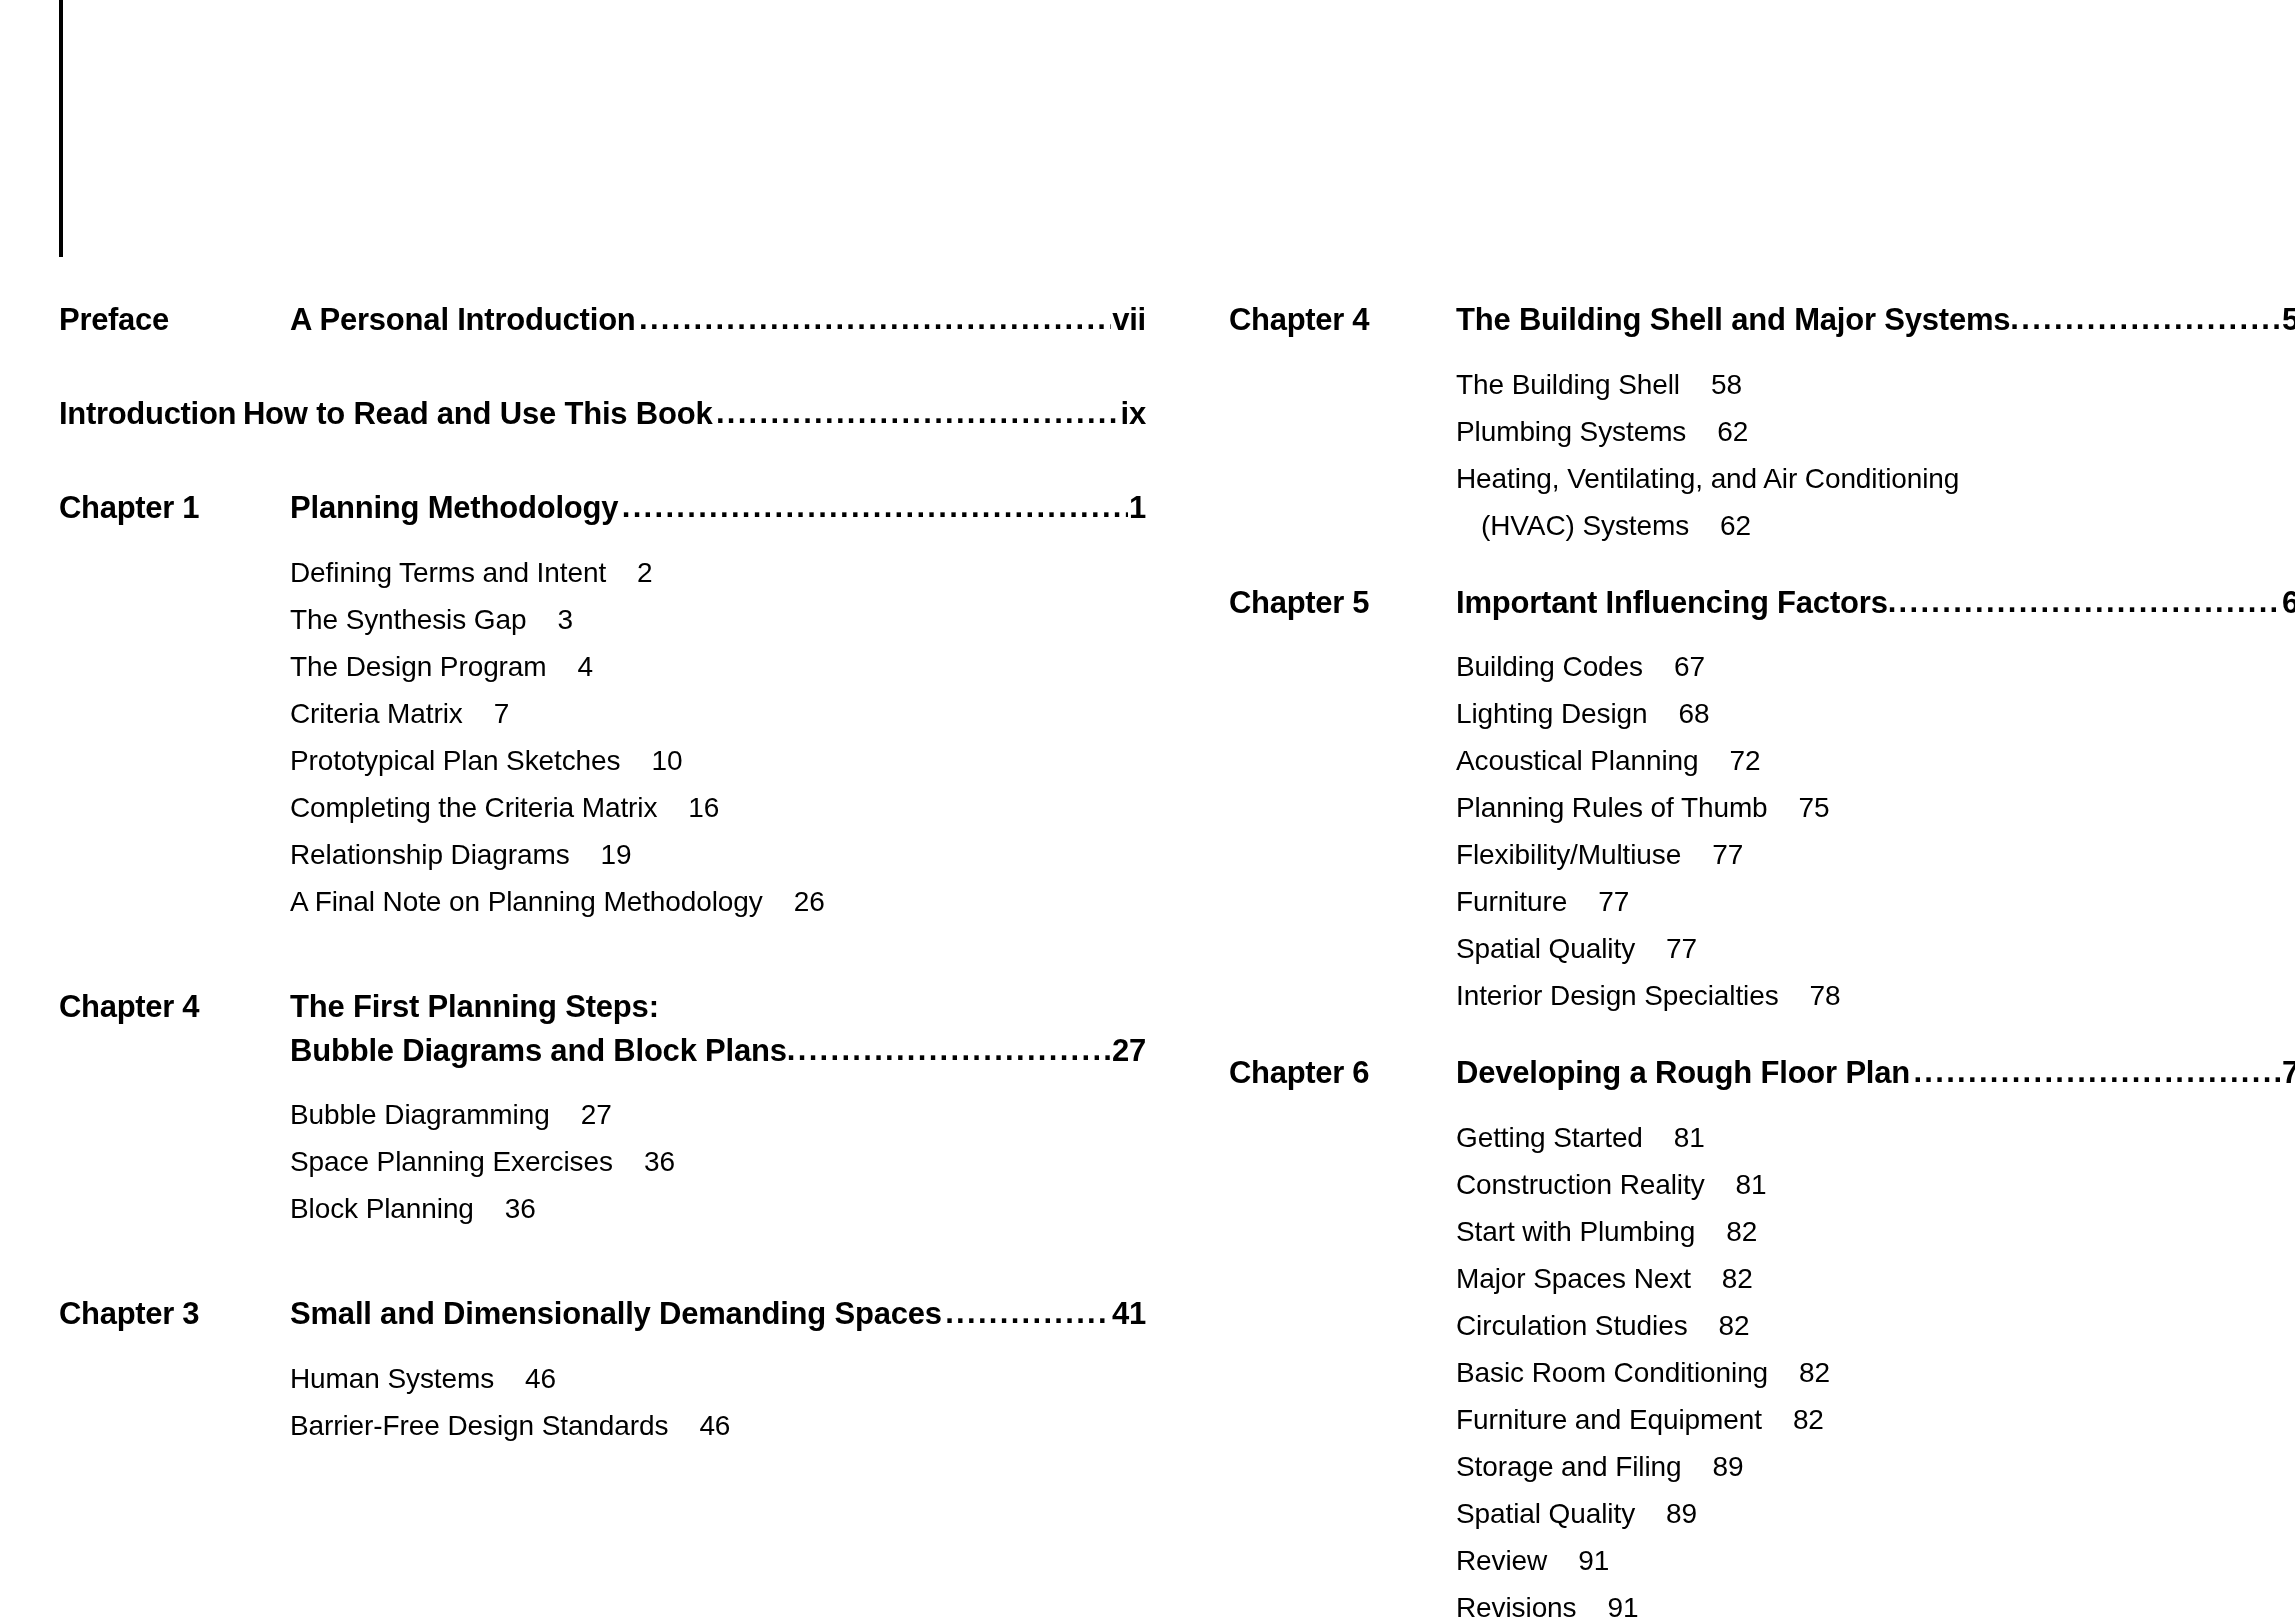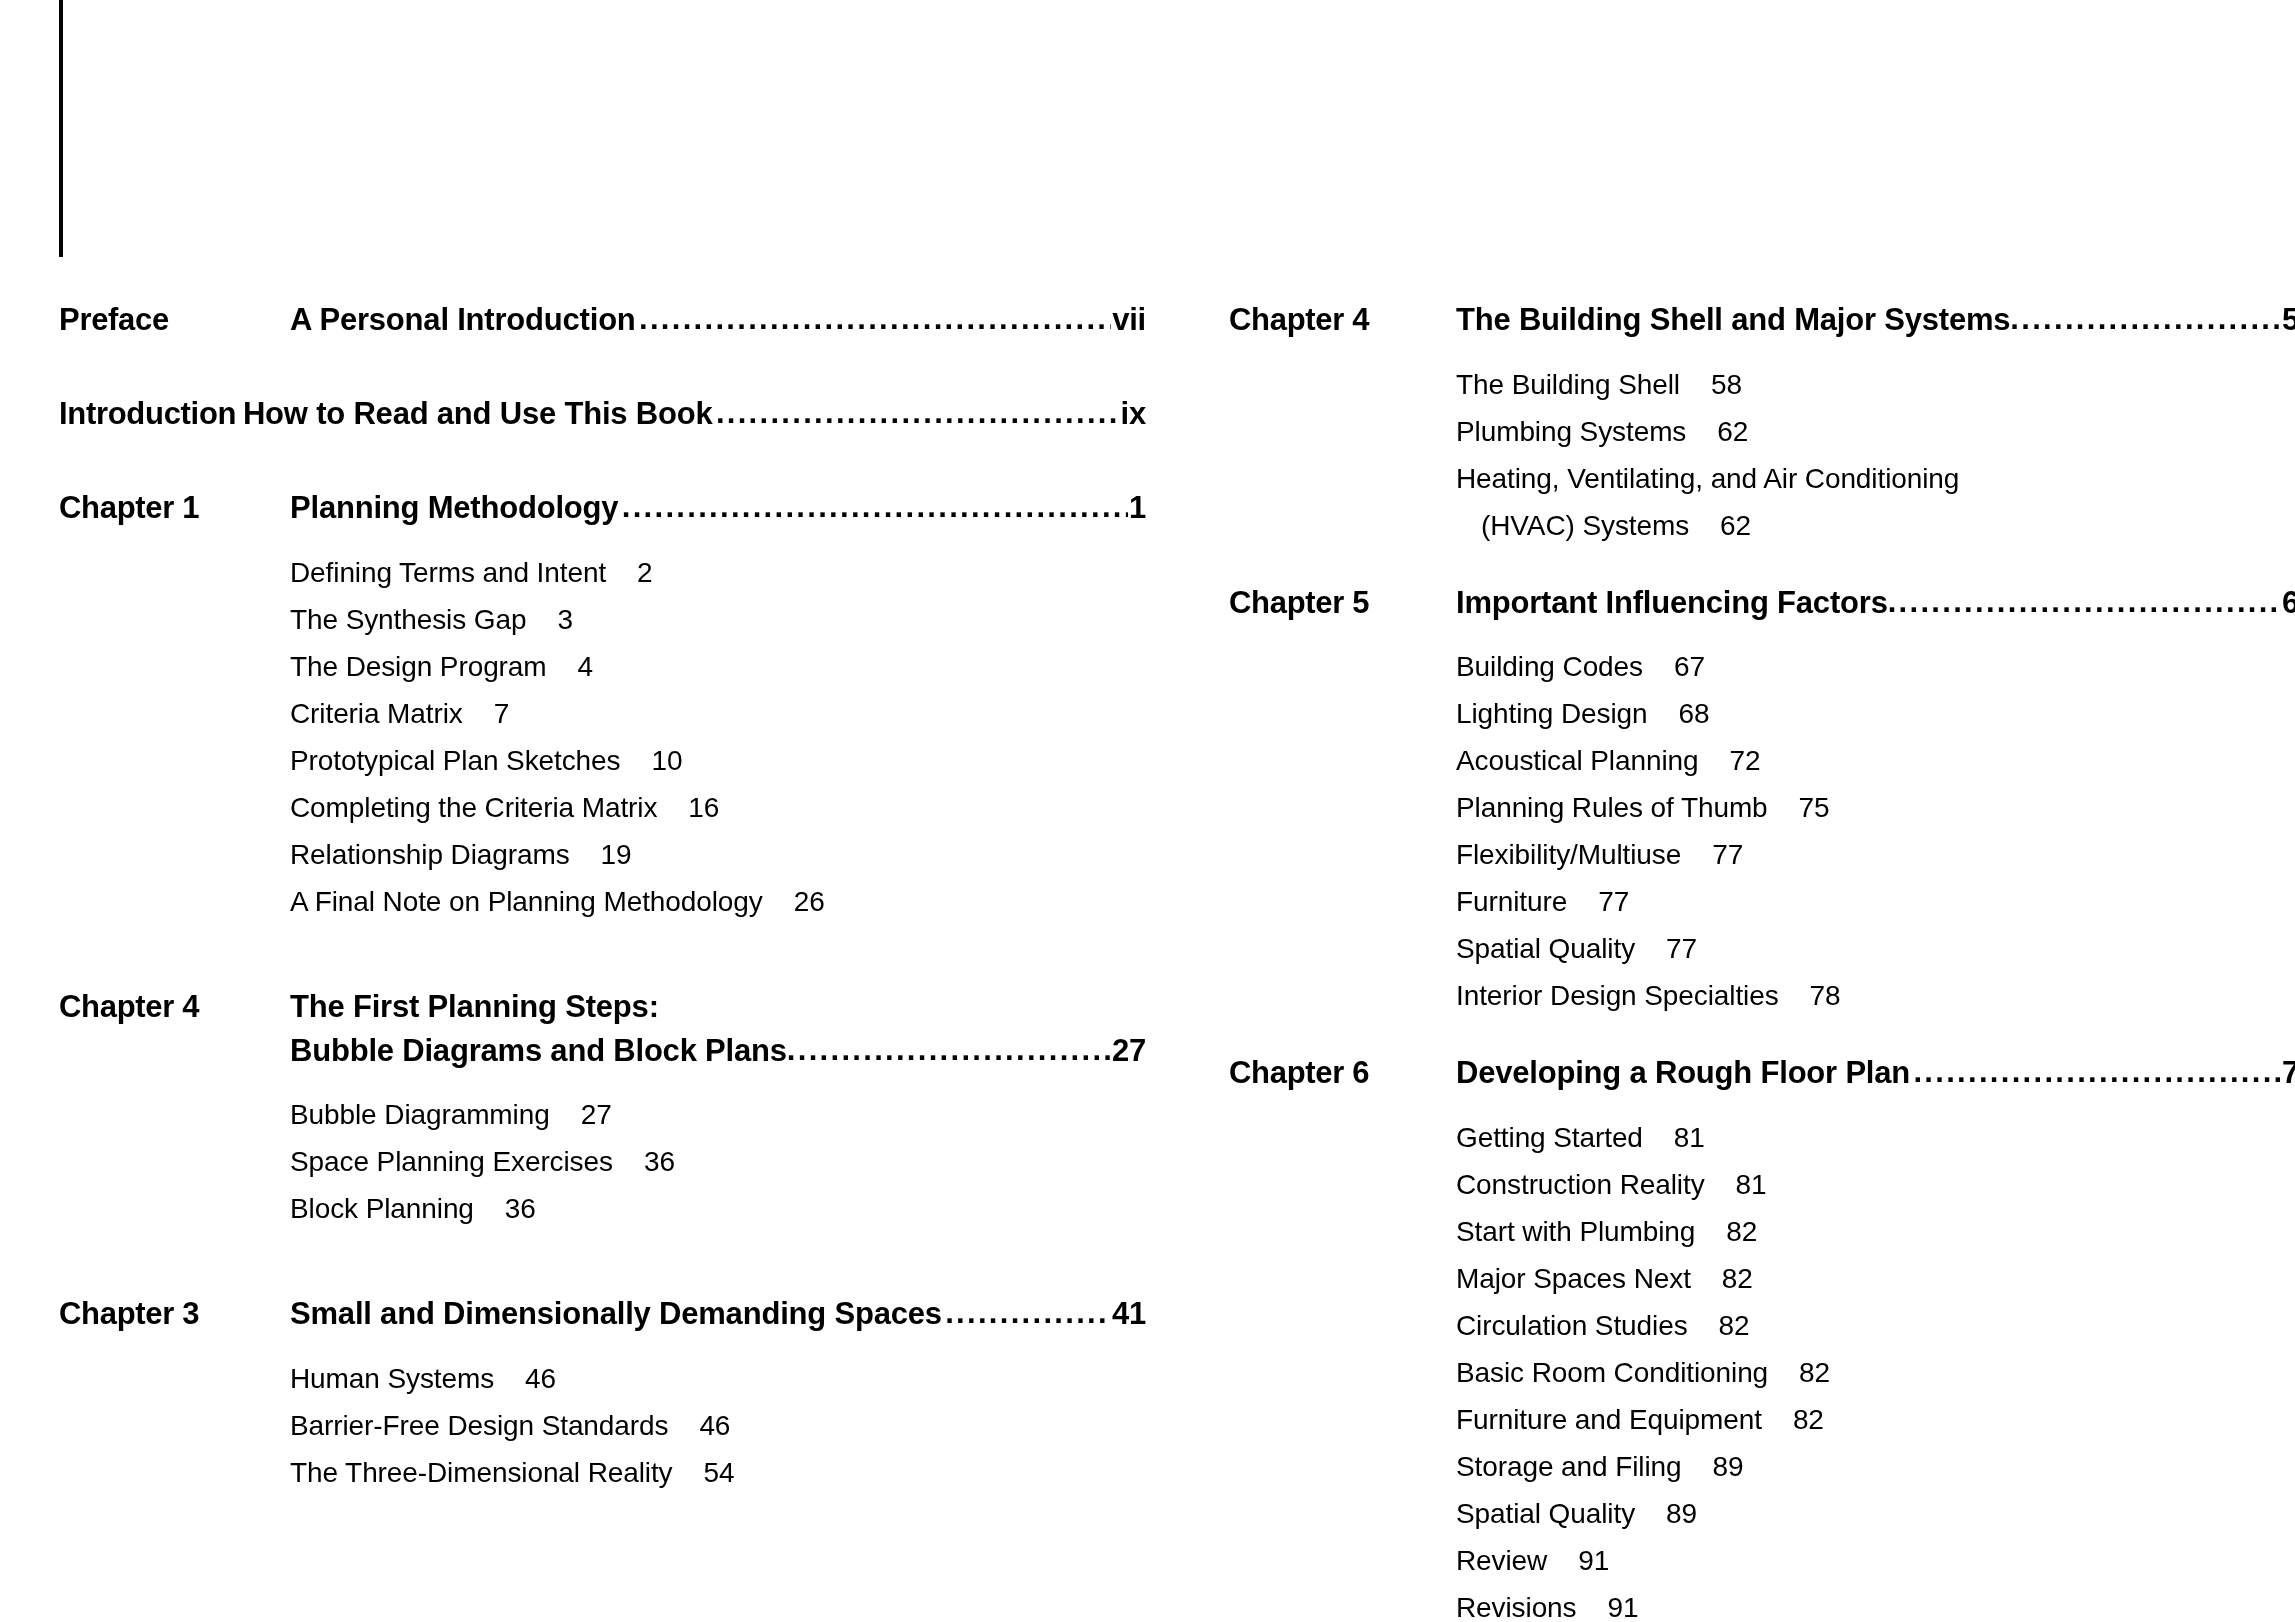--- a/index.html
+++ b/index.html
@@ -227,7 +227,6 @@
           <div class="subs">
             <div class="sub"><span>Human Systems</span><span class="sub-page">46</span></div>
             <div class="sub"><span>Barrier-Free Design Standards</span><span class="sub-page">46</span></div>
-            <div class="sub"><span>The Three-Dimensional Reality</span><span class="sub-page">54</span></div>
           </div>
         </div>
       </div>

